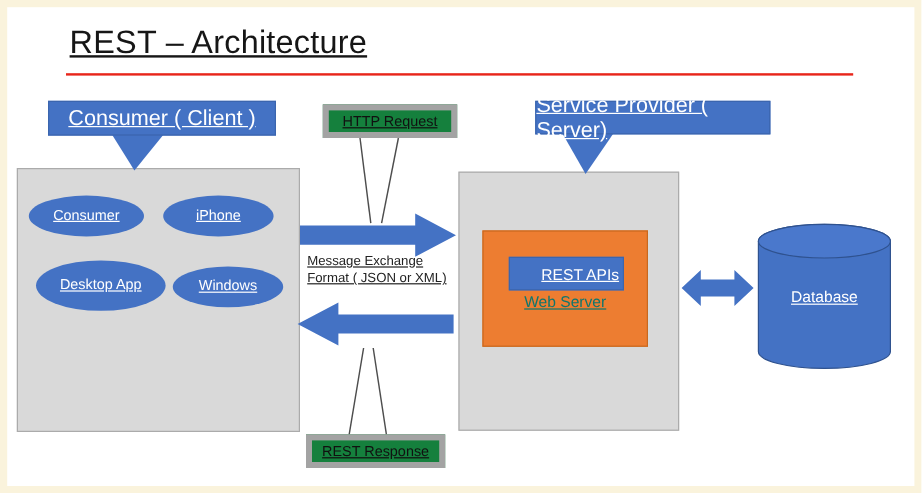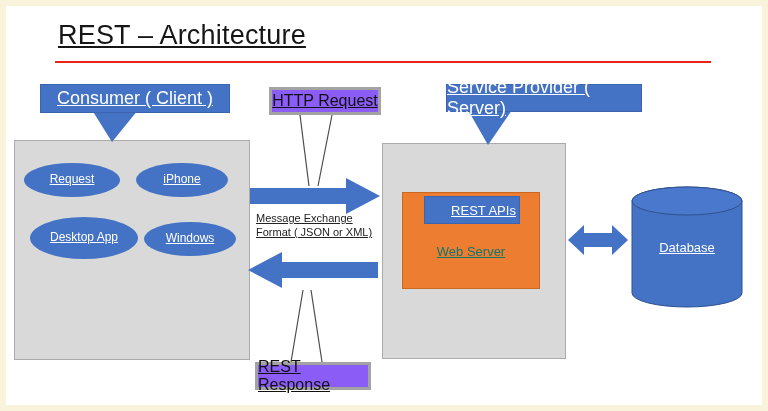--- a/index.html
+++ b/index.html
@@ -47,8 +47,8 @@
   .el-windows{left:144px;top:222px;width:92px;height:34px;}
   .el-webapp{left:64px;top:297px;width:112px;height:36px;}
   .white-tag{
-    background:#8b5cf6;border:3px solid #a3a3a3;color:#111;
-    font-size:16px;display:flex;align-items:center;justify-content:center;
+    background:#15803d;border:5px solid #a3a3a3;color:#111;
+    font-size:12px;display:flex;align-items:center;justify-content:center;
     box-sizing:border-box;
   }
   .req-tag{left:269px;top:87px;width:112px;height:28px;}

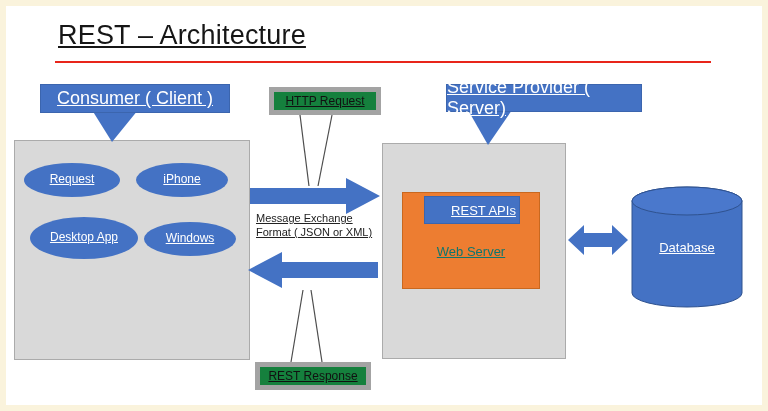--- a/index.html
+++ b/index.html
@@ -110,7 +110,7 @@
   <div class="abs callout consumer-callout">Consumer ( Client )</div>
   <div class="abs callout server-callout">Service Provider ( Server)</div>
 
-  <div class="abs ellipse el-android">Request</div>
+  <div class="abs ellipse el-android">Consumer</div>
   <div class="abs ellipse el-iphone">iPhone</div>
   <div class="abs ellipse el-windows">Windows</div>
   <div class="abs ellipse el-desktop">Desktop App</div>

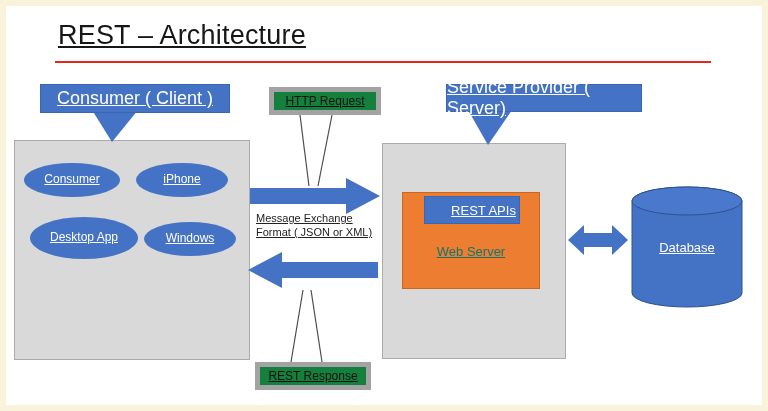--- a/index.html
+++ b/index.html
@@ -63,7 +63,7 @@
     background:#ED7D31;border:1px solid #C9681F;box-sizing:border-box;
   }
   .restapis-box{
-    left:424px;top:196px;width:96px;height:28px;
+    left:424px;top:214px;width:96px;height:28px;
     background:#4472C4;border:1px solid #3B65AE;color:#fff;font-size:13px;
     display:flex;align-items:center;justify-content:center;box-sizing:border-box;padding-left:23px;
   }

